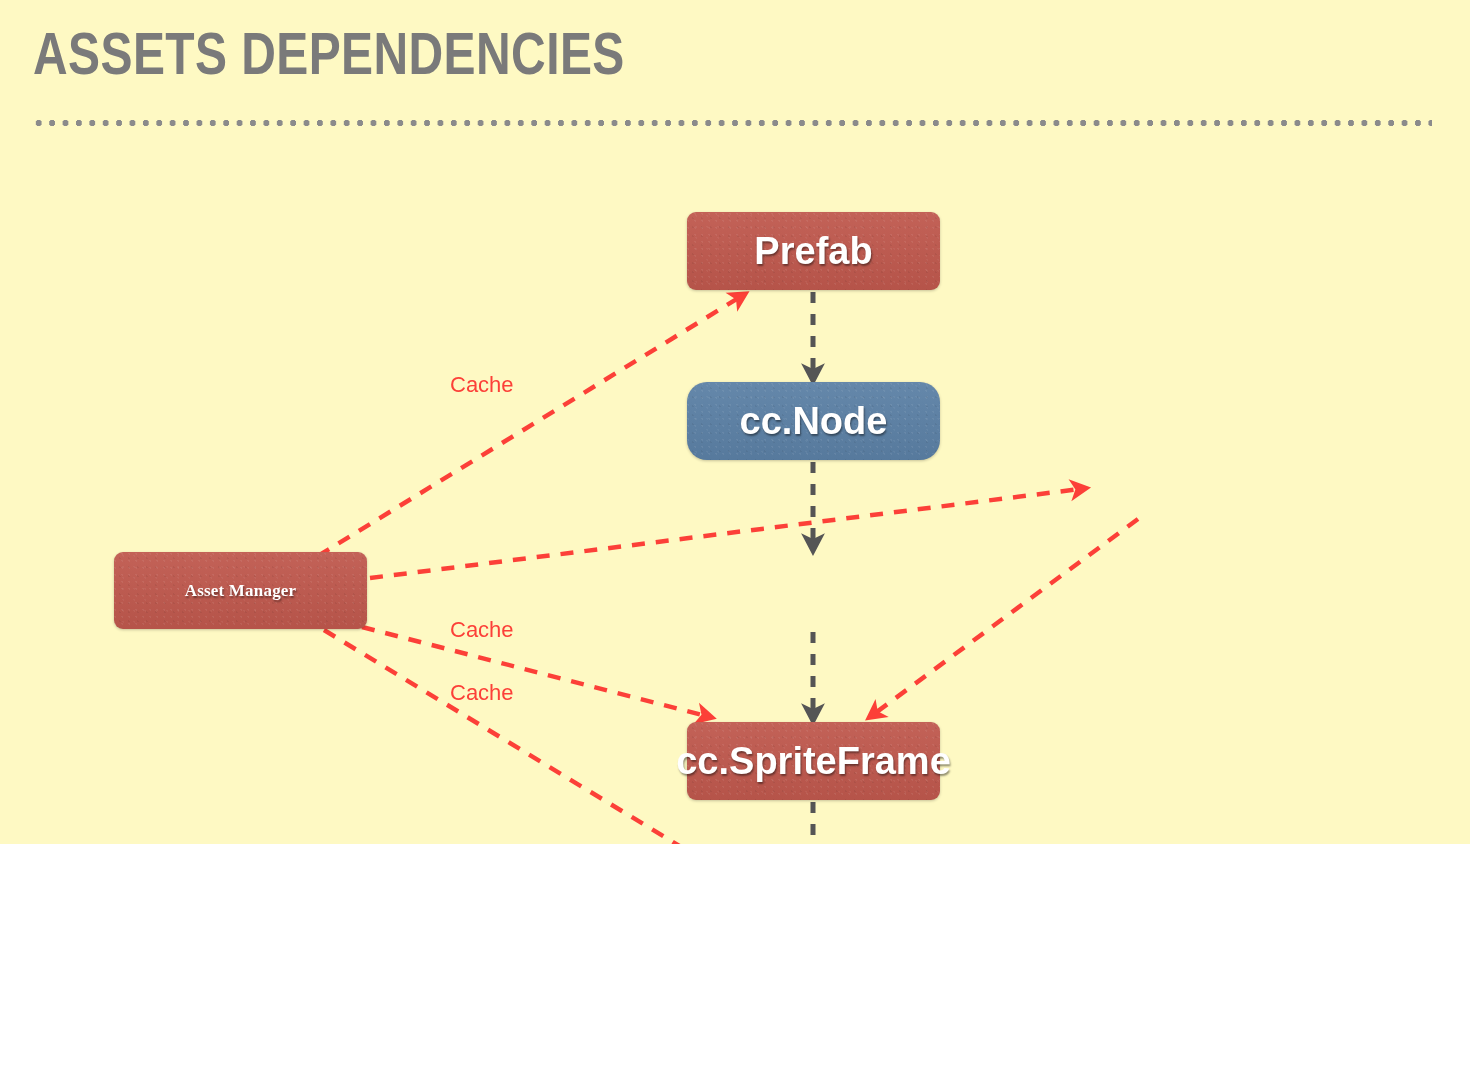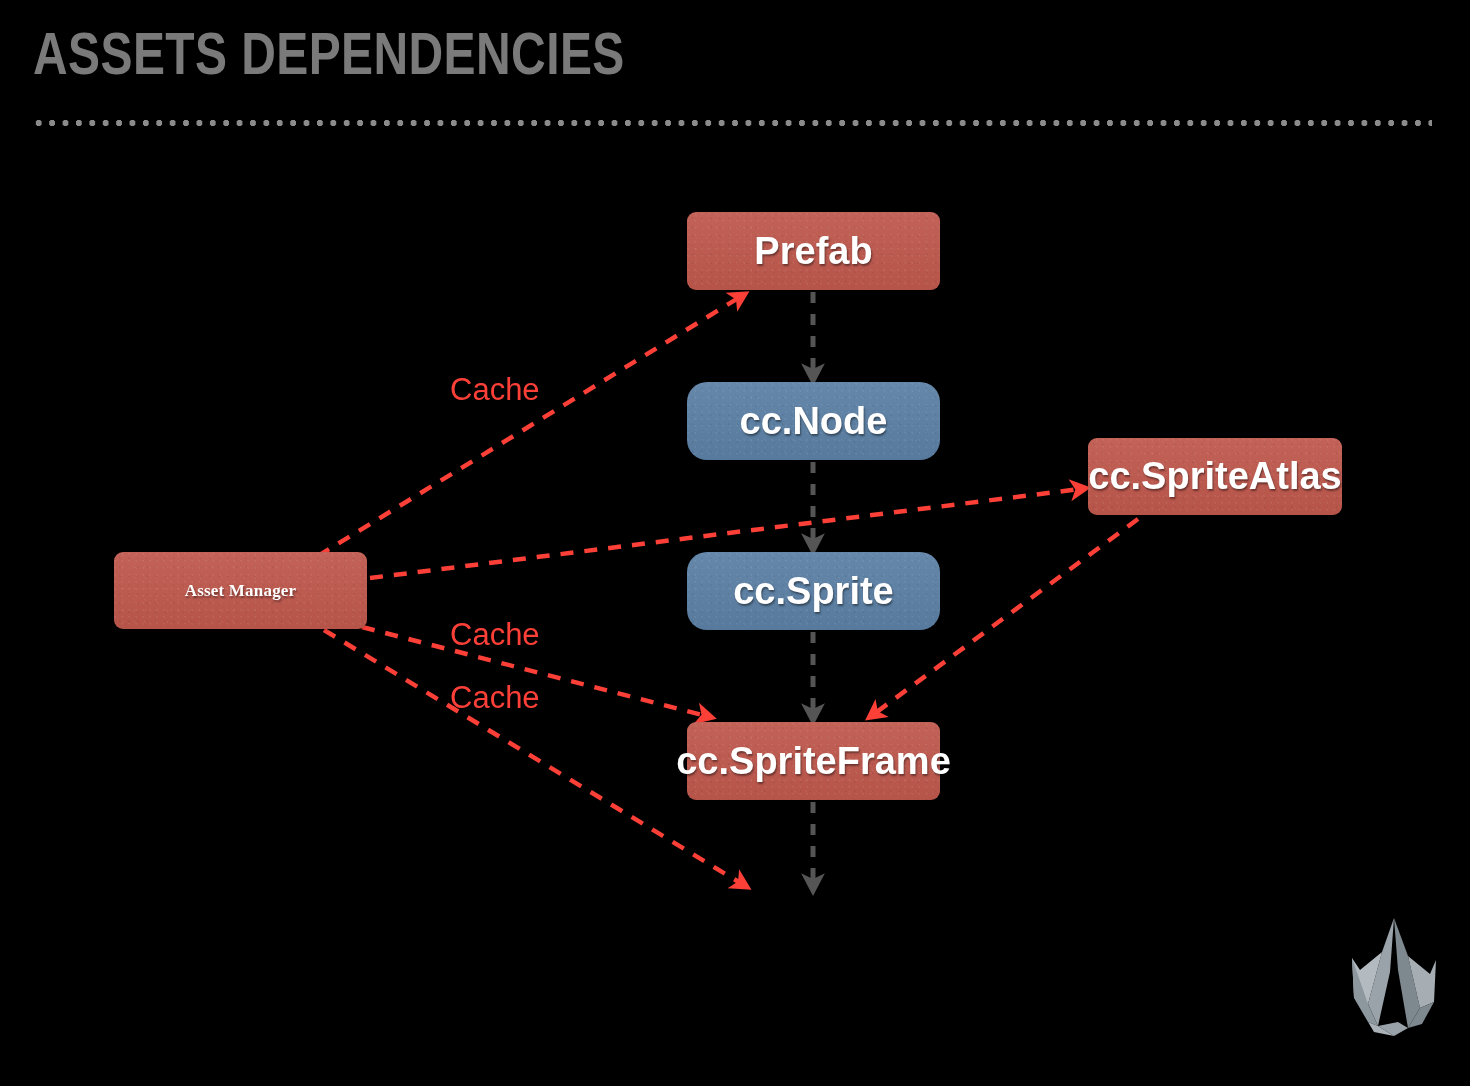--- a/index.html
+++ b/index.html
@@ -13,8 +13,8 @@
   #slide {
     position: relative;
     width: 1470px;
-    height: 1086px;
-    background: #000000;
+    height: 844px;
+    background: #fef9c3;
     overflow: hidden;
   }
 

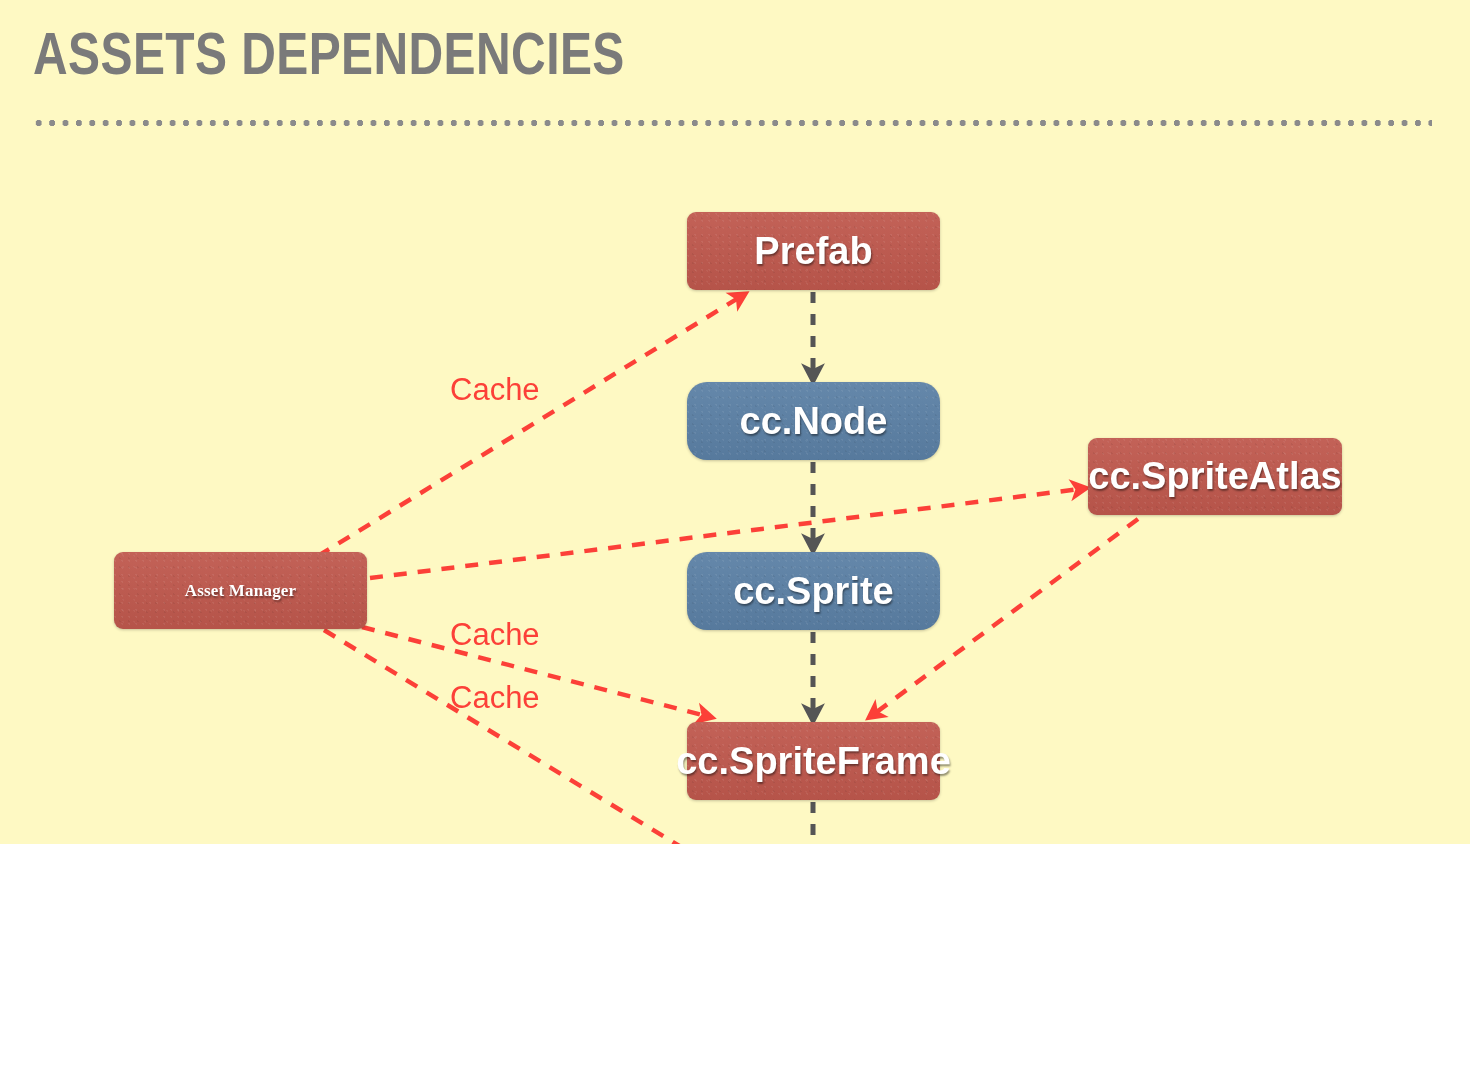--- a/index.html
+++ b/index.html
@@ -106,7 +106,7 @@
     position: absolute;
     color: #fc4038;
     font-family: "Liberation Sans", sans-serif;
-    font-size: 31px;
+    font-size: 22px;
     font-weight: normal;
     white-space: nowrap;
     user-select: none;

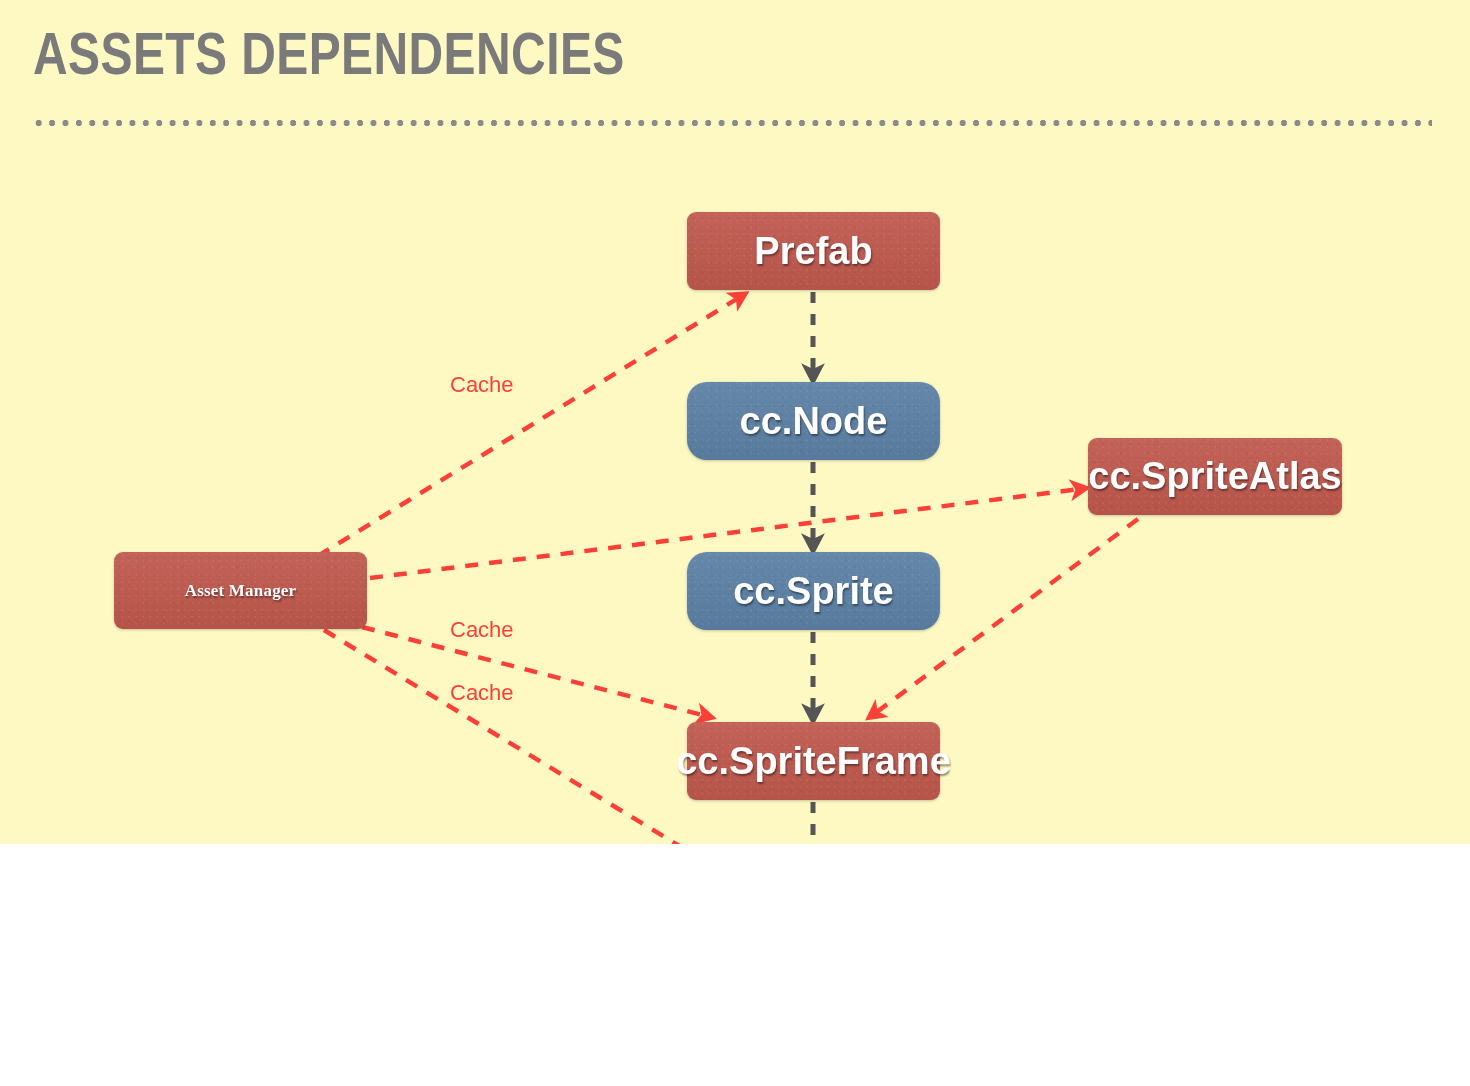--- a/index.html
+++ b/index.html
@@ -188,9 +188,6 @@
     </div>
 
 
-    <div class="node red font-mono-ui" style="left:1088px; top:438px; width:254px; height:77px;">
-      <span class="node-label">cc.SpriteAtlas</span>
-    </div>
 
     <div class="node red font-round" style="left:114px; top:552px; width:253px; height:77px;">
       <span class="node-label">Asset Manager</span>

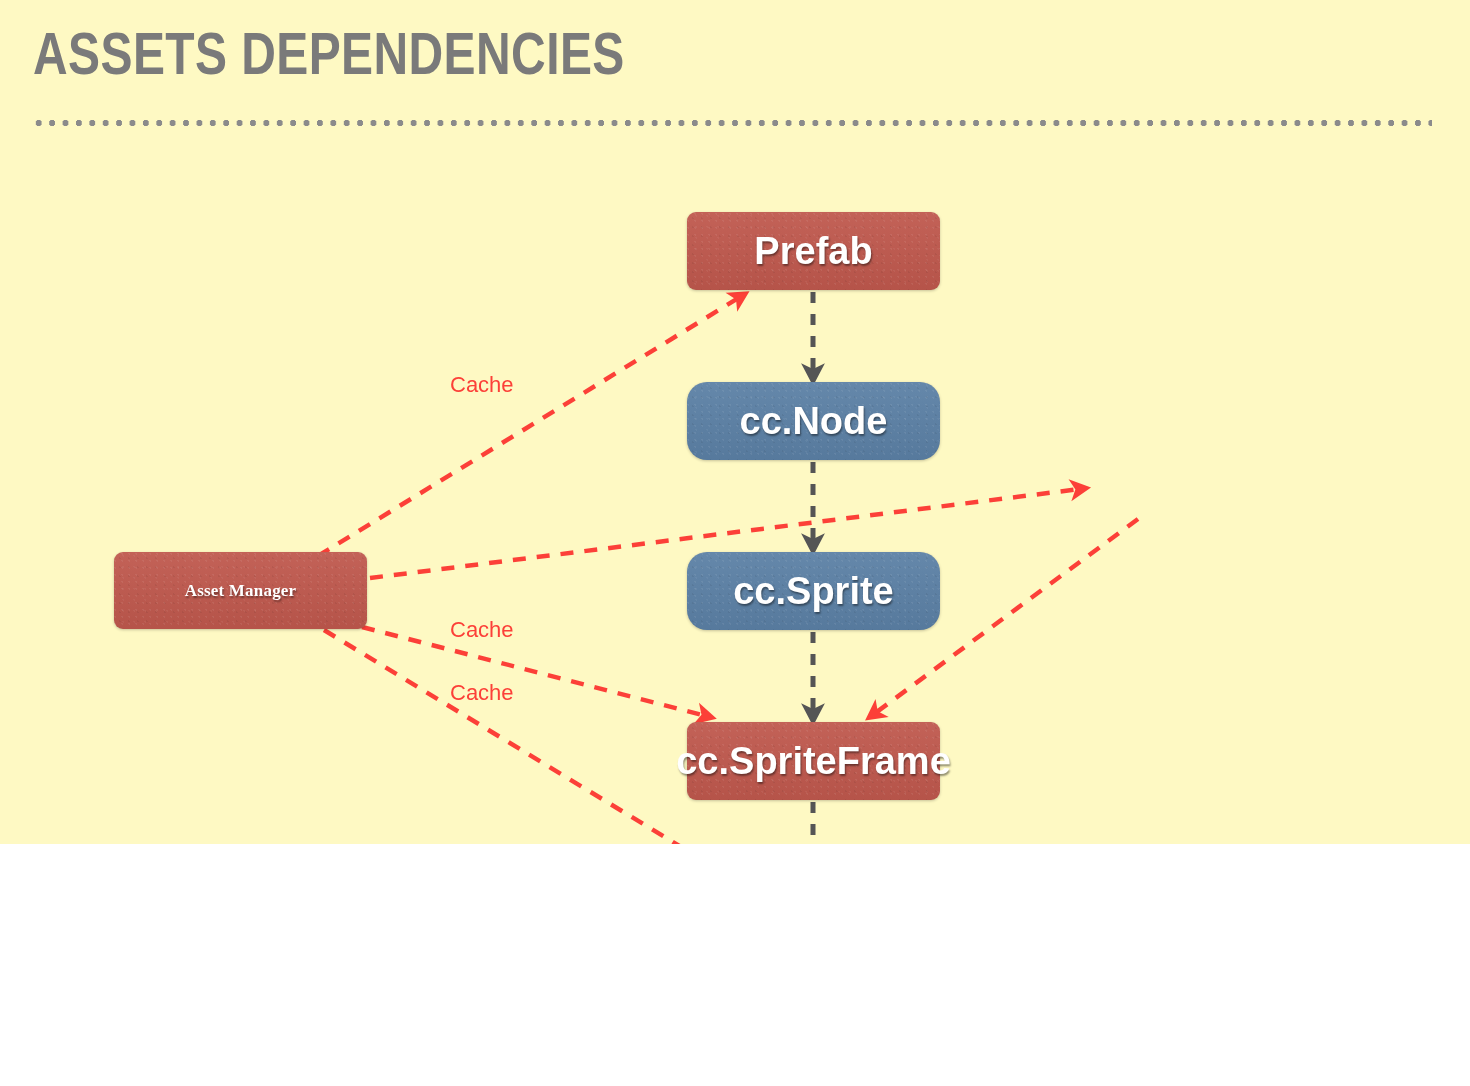--- a/index.html
+++ b/index.html
@@ -179,9 +179,6 @@
       <span class="node-label">cc.Node</span>
     </div>
 
-    <div class="node blue font-mono-ui" style="left:687px; top:552px; width:253px; height:78px;">
-      <span class="node-label">cc.Sprite</span>
-    </div>
 
     <div class="node red font-mono-ui" style="left:687px; top:722px; width:253px; height:78px;">
       <span class="node-label">cc.SpriteFrame</span>

